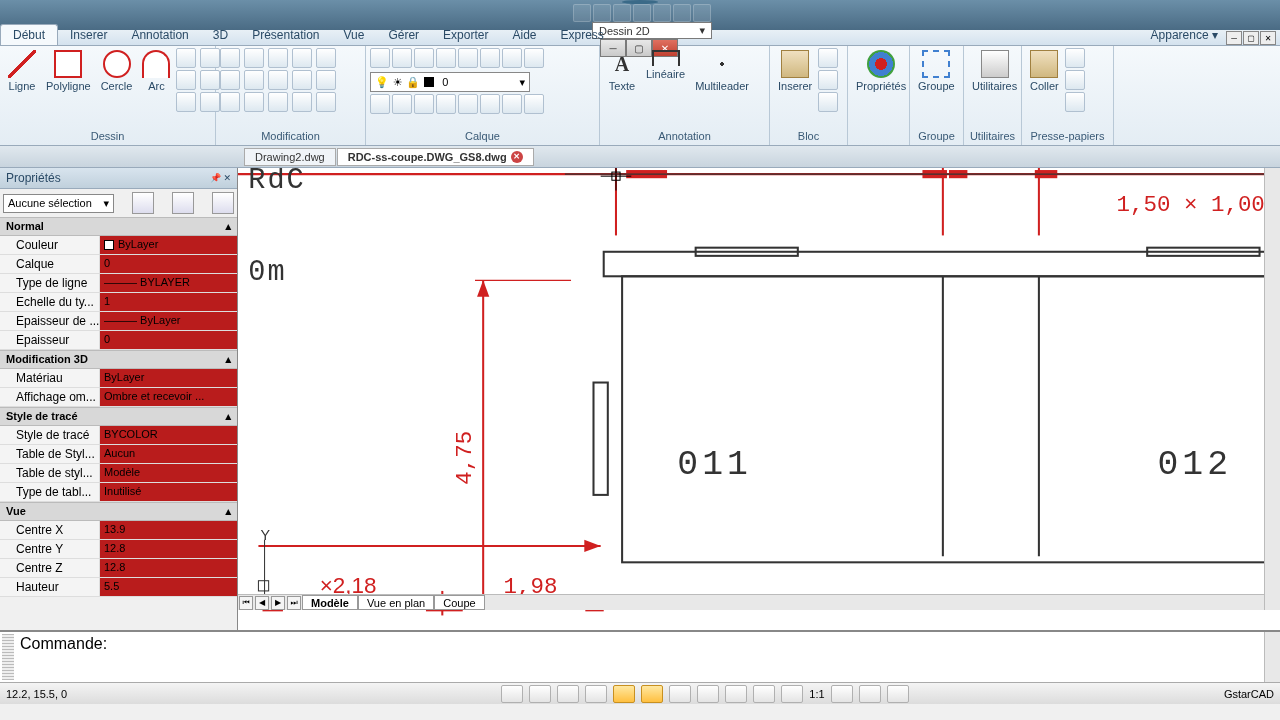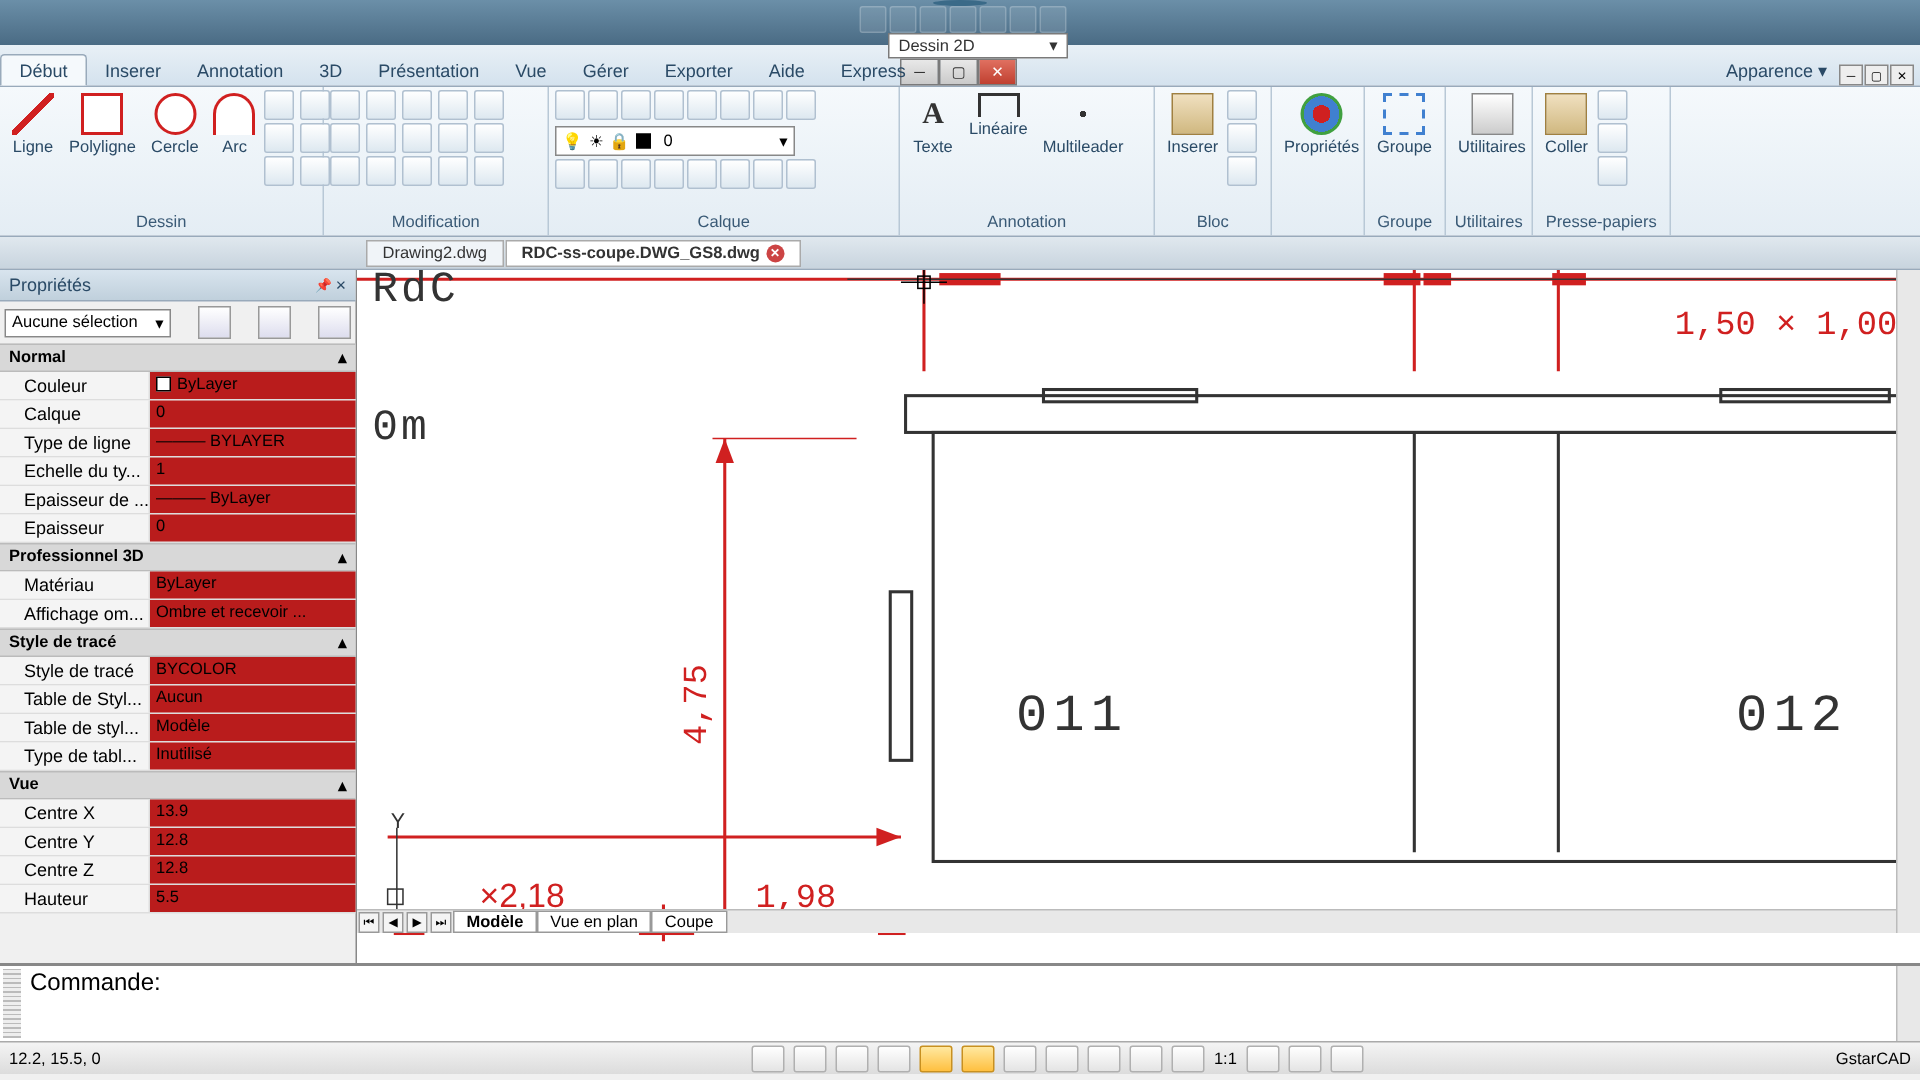--- a/index.html
+++ b/index.html
@@ -17,7 +17,7 @@
 .win-btn.close { background: linear-gradient(#e07060,#c04030); color: #fff; }
 
 
-.menubar { height: 28px; background: linear-gradient(#e8f0f6,#d4e2ee); display: flex; align-items: flex-end; border-bottom: 1px solid #9ab; }
+.menubar { height: 16px; background: linear-gradient(#e8f0f6,#d4e2ee); display: flex; align-items: flex-end; border-bottom: 1px solid #9ab; }
 .menu-tab { padding: 3px 12px; font-size: 12px; color: #2a4a66; cursor: pointer; }
 .menu-tab.active { background: #f5f9fc; border: 1px solid #9ab; border-bottom: none; border-radius: 3px 3px 0 0; }
 .apparence { margin-left: auto; padding: 3px 8px; font-size: 12px; color: #2a4a66; }

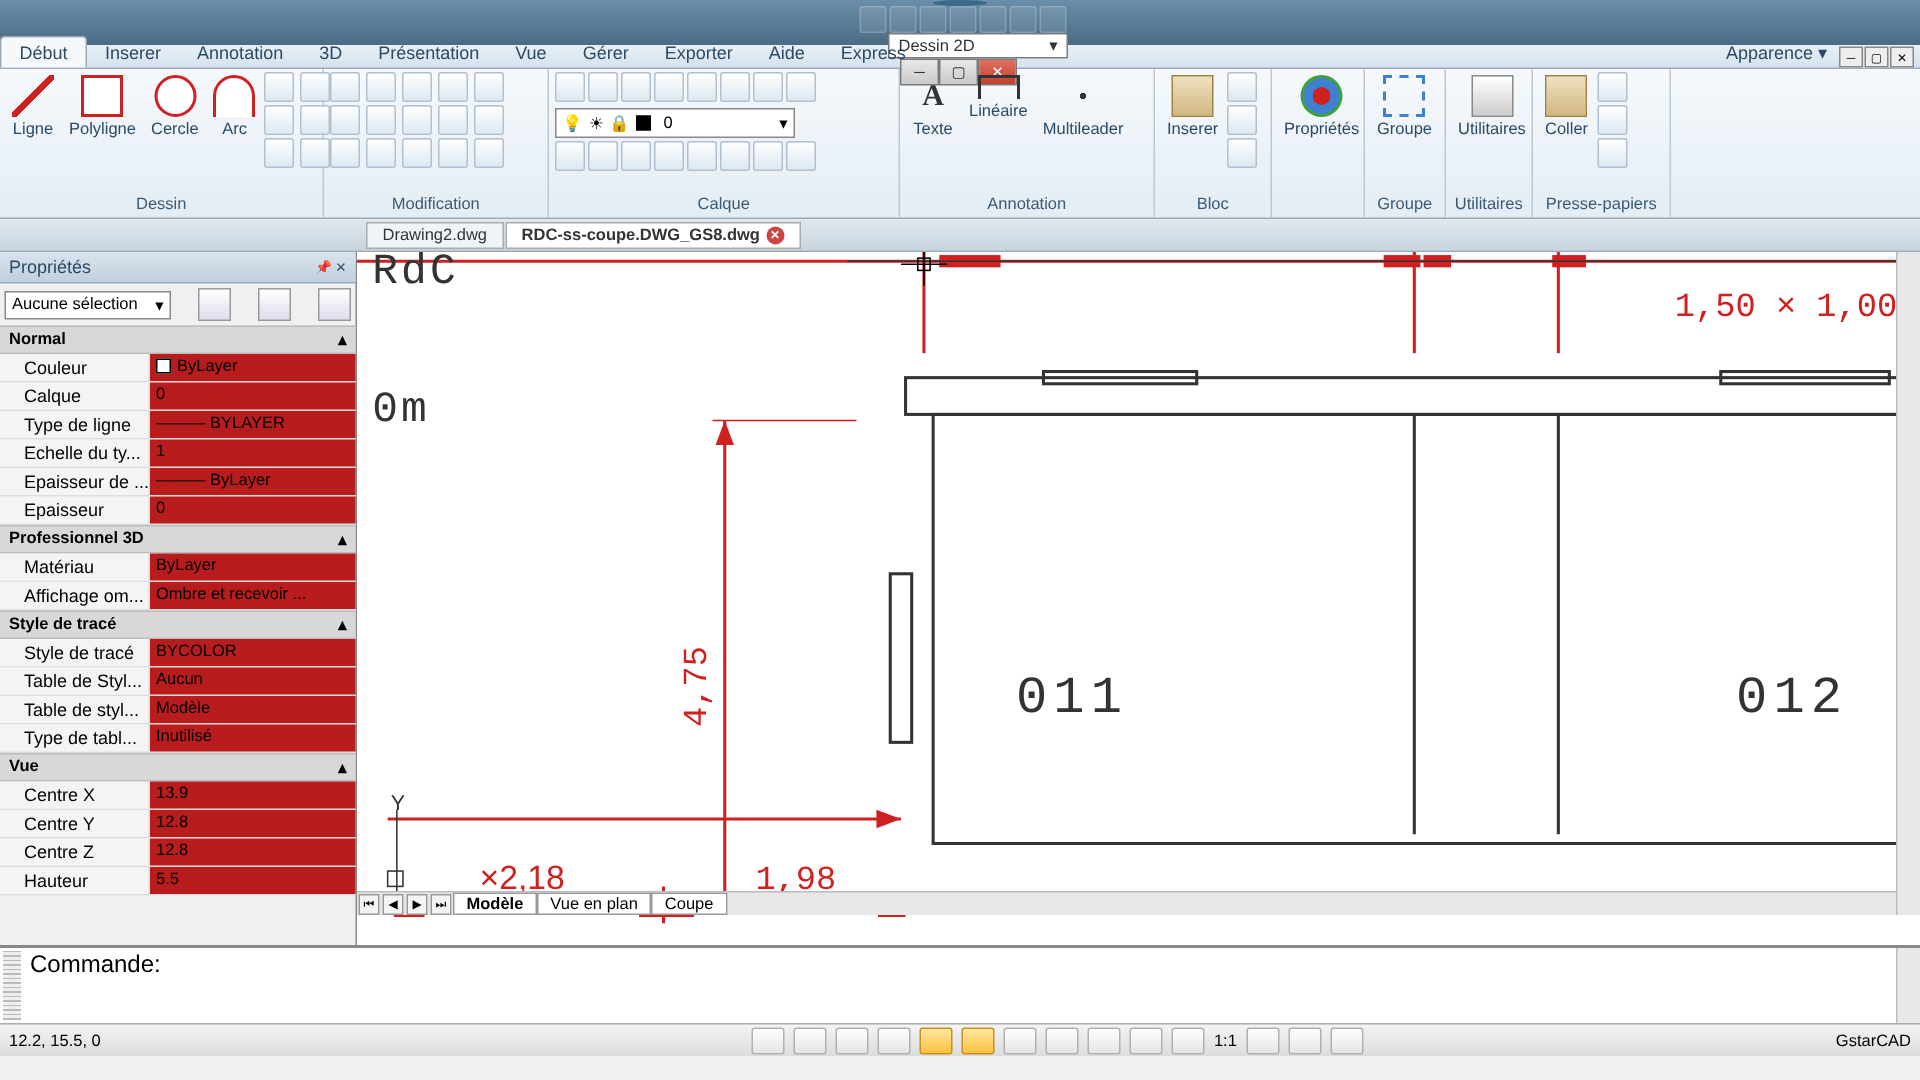--- a/index.html
+++ b/index.html
@@ -355,7 +355,7 @@
         <div class="prop-val">0</div>
       </div>
     <div class="props-group-h">
-        <span>Professionnel 3D</span>
+        <span>Modification 3D</span>
         <span>▴</span>
       </div>
     <div class="prop-row">

